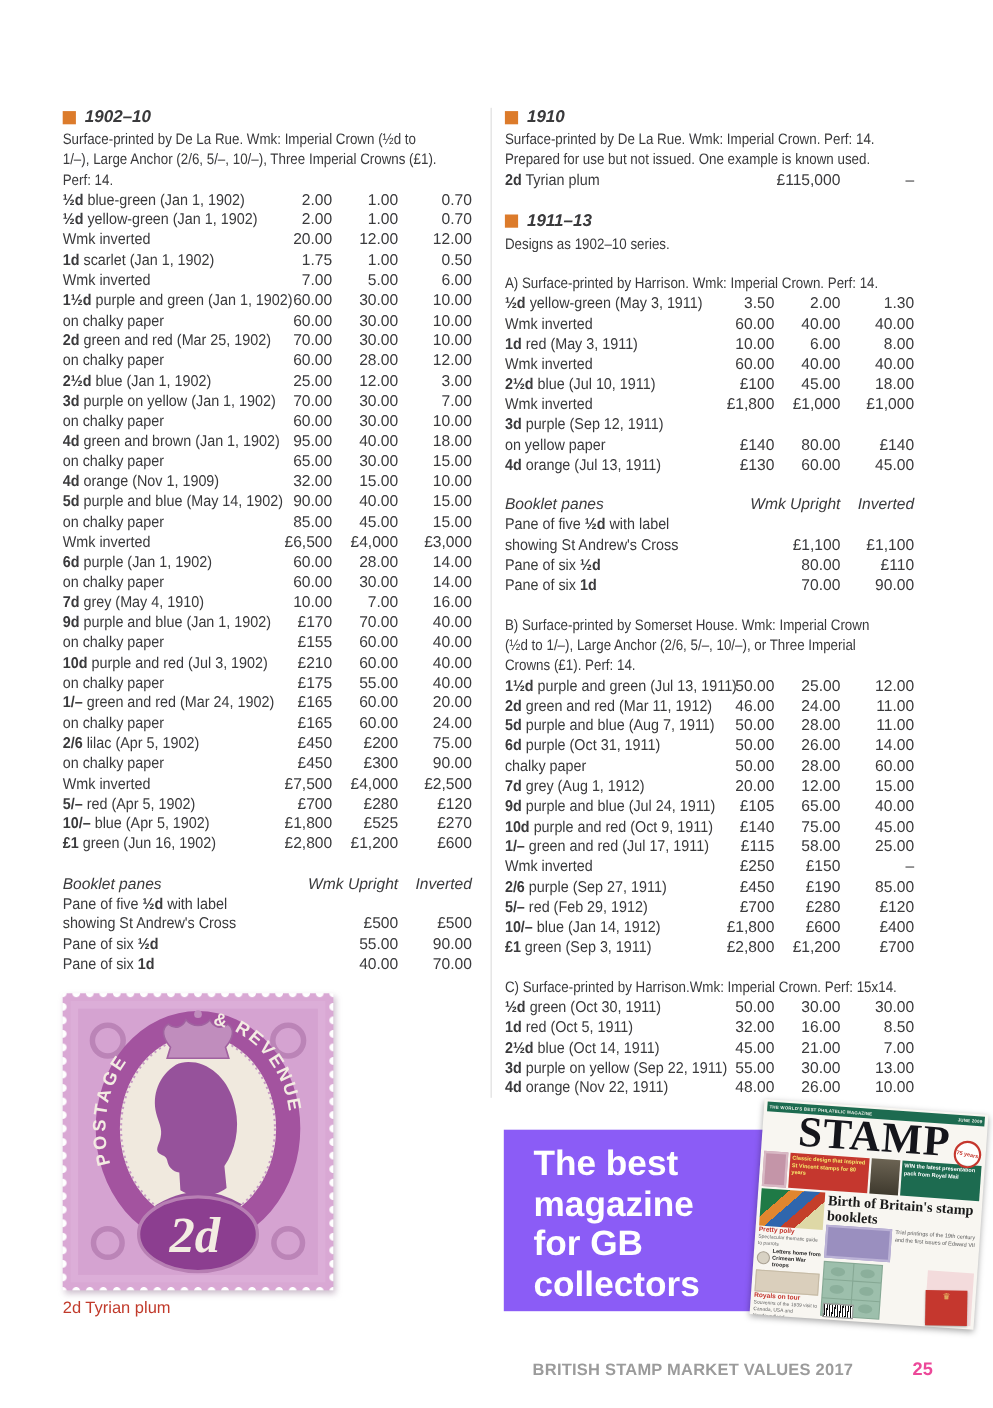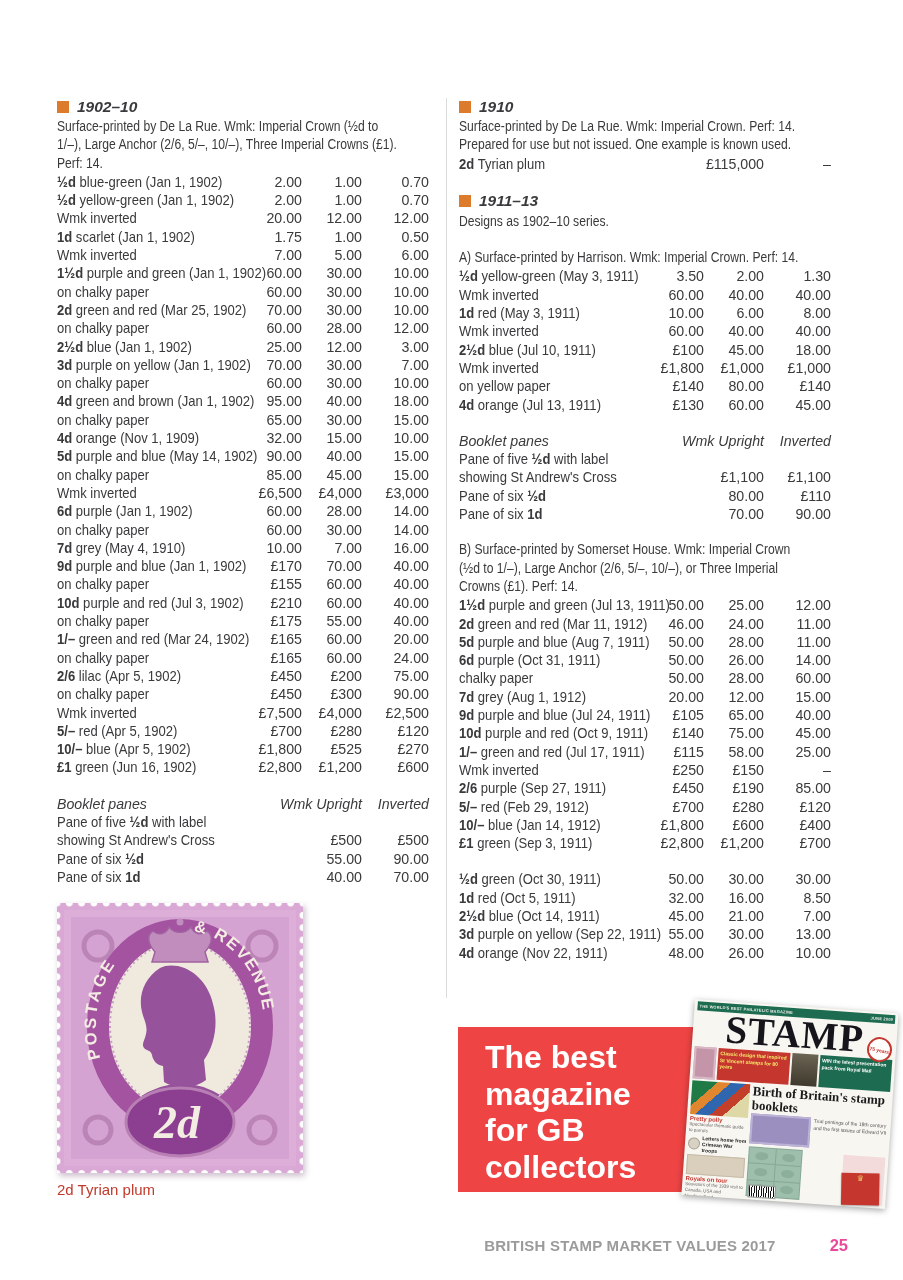--- a/index.html
+++ b/index.html
@@ -458,6 +458,12 @@
           <div class="v v3">£1,000</div>
         </div>
 
+        <div class="prow">
+          <div class="d"><span class="dtext"><span class="den">3d</span><span> purple (Sep 12, 1911)</span></span></div>
+          <div class="v v1"></div>
+          <div class="v v2"></div>
+          <div class="v v3"></div>
+        </div>
 
         <div class="prow">
           <div class="d"><span class="dtext"><span class="den"></span><span>on yellow paper</span></span></div>

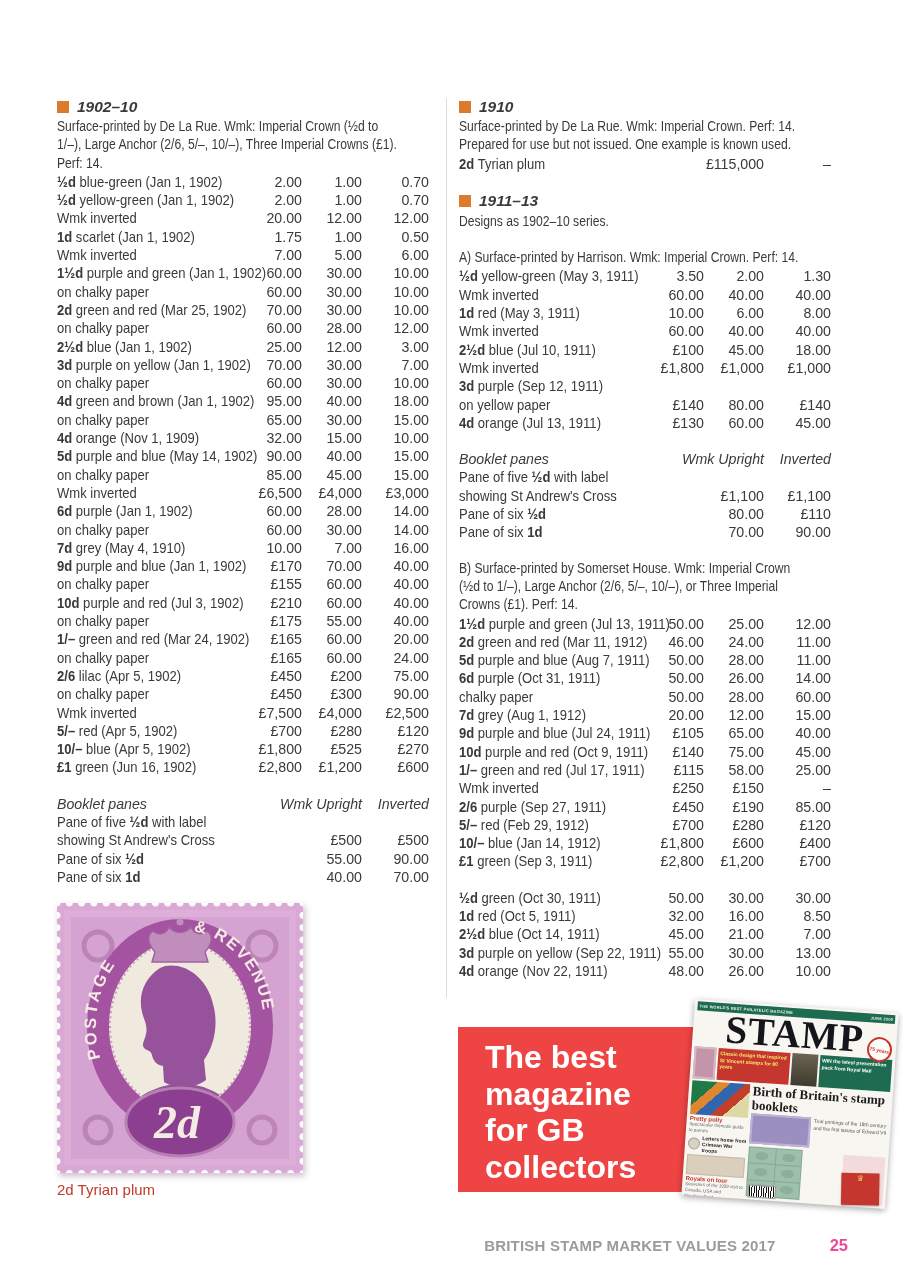--- a/index.html
+++ b/index.html
@@ -624,6 +624,10 @@
 
     <div>
 
+    <div class="iline">C) Surface-printed by Harrison.Wmk: Imperial Crown. Perf: 15x14.</div>
+      </div>
+    <div>
+
         <div class="prow">
           <div class="d"><span class="dtext"><span class="den">½d</span><span> green (Oct 30, 1911)</span></span></div>
           <div class="v v1">50.00</div>

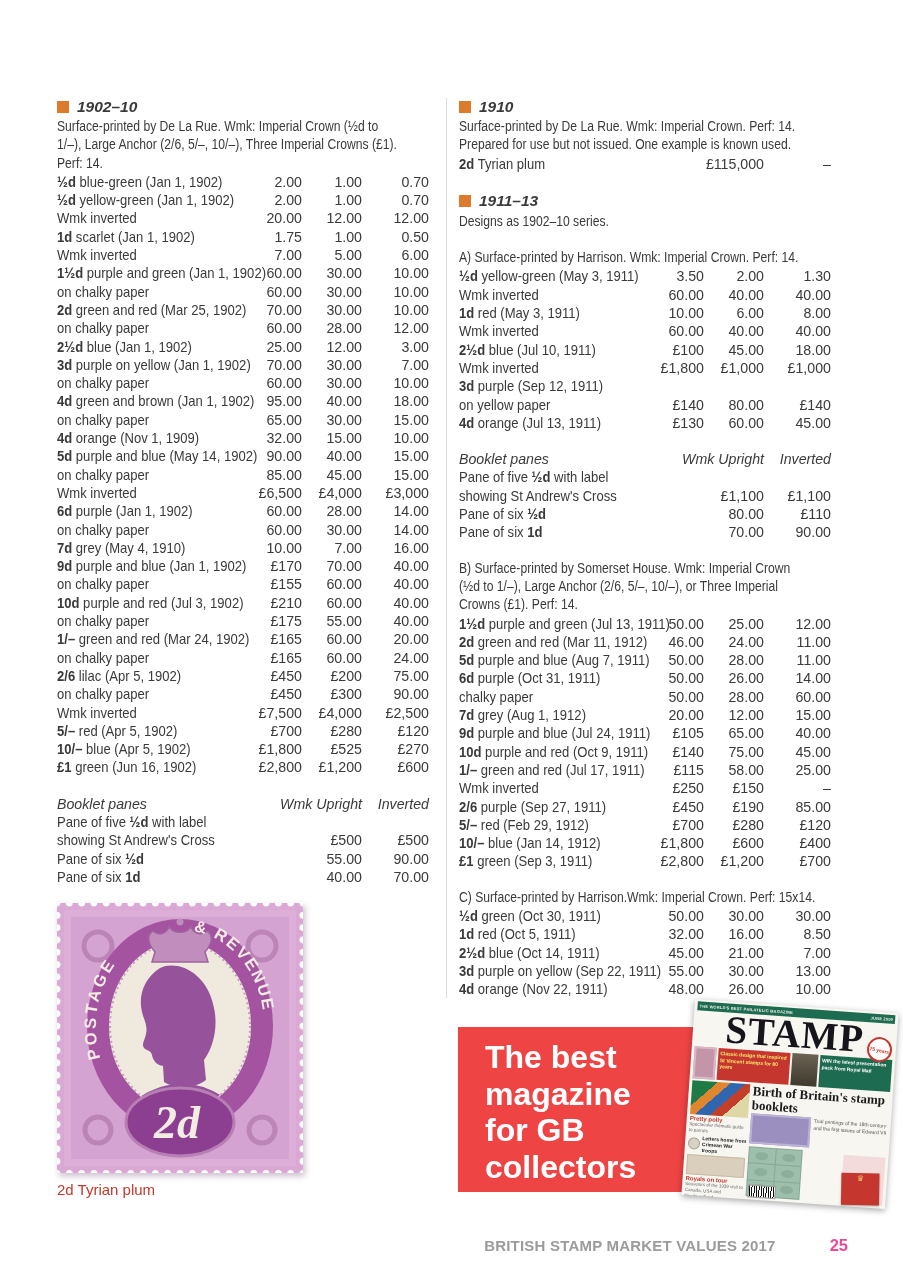--- a/index.html
+++ b/index.html
@@ -47,7 +47,7 @@
   .stamp-caption { position:absolute; left:57px; top:1181px; font-size:15px; color:#C13A2B; }
 
   
-  .ad { position:absolute; left:458px; top:1027px; width:376px; height:165px; background:#ef4444; }
+  .ad { position:absolute; left:458px; top:1027px; width:376px; height:165px; background:#8b5cf6; }
   .ad-text { position:absolute; left:27px; top:12px; color:#fff; font-weight:700;
              font-size:32px; line-height:36.5px; }
 

